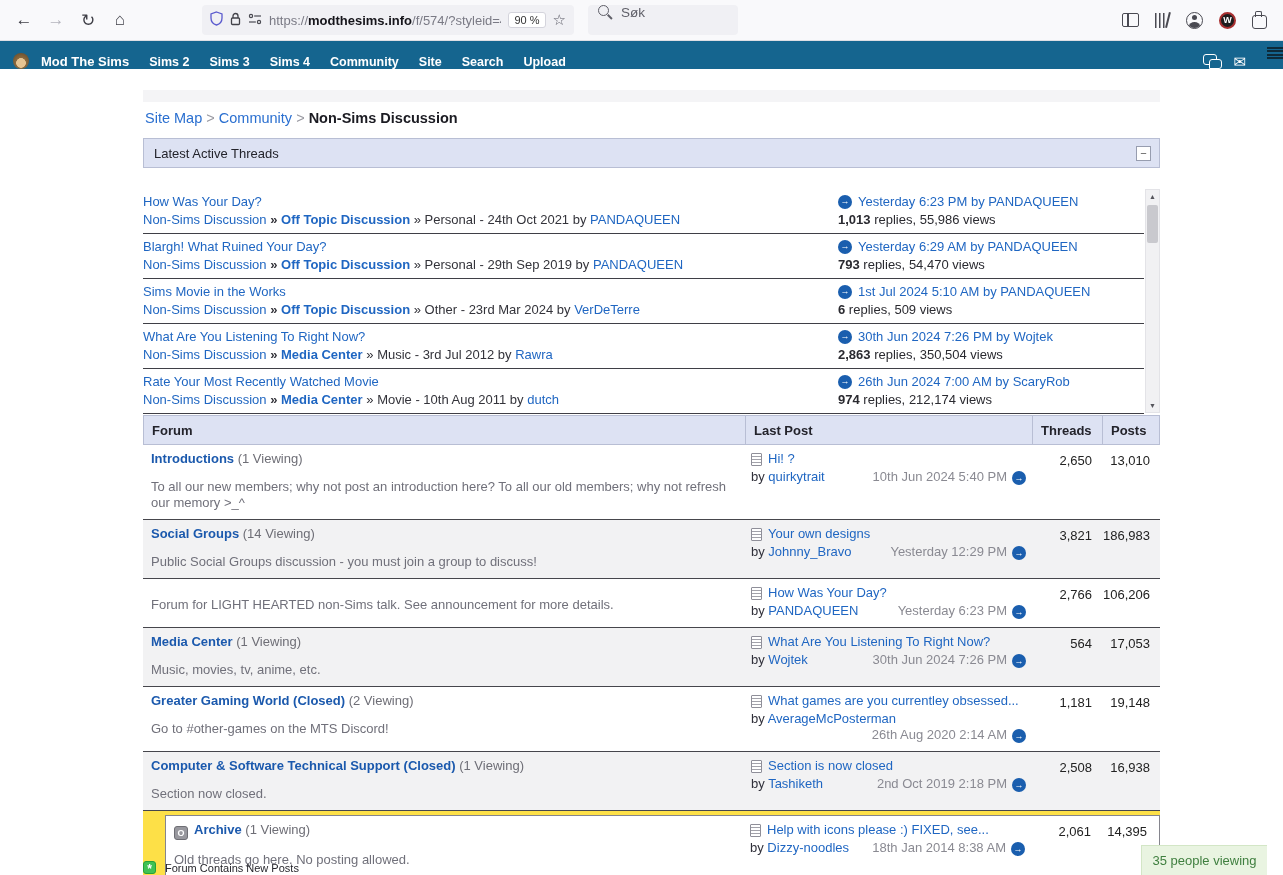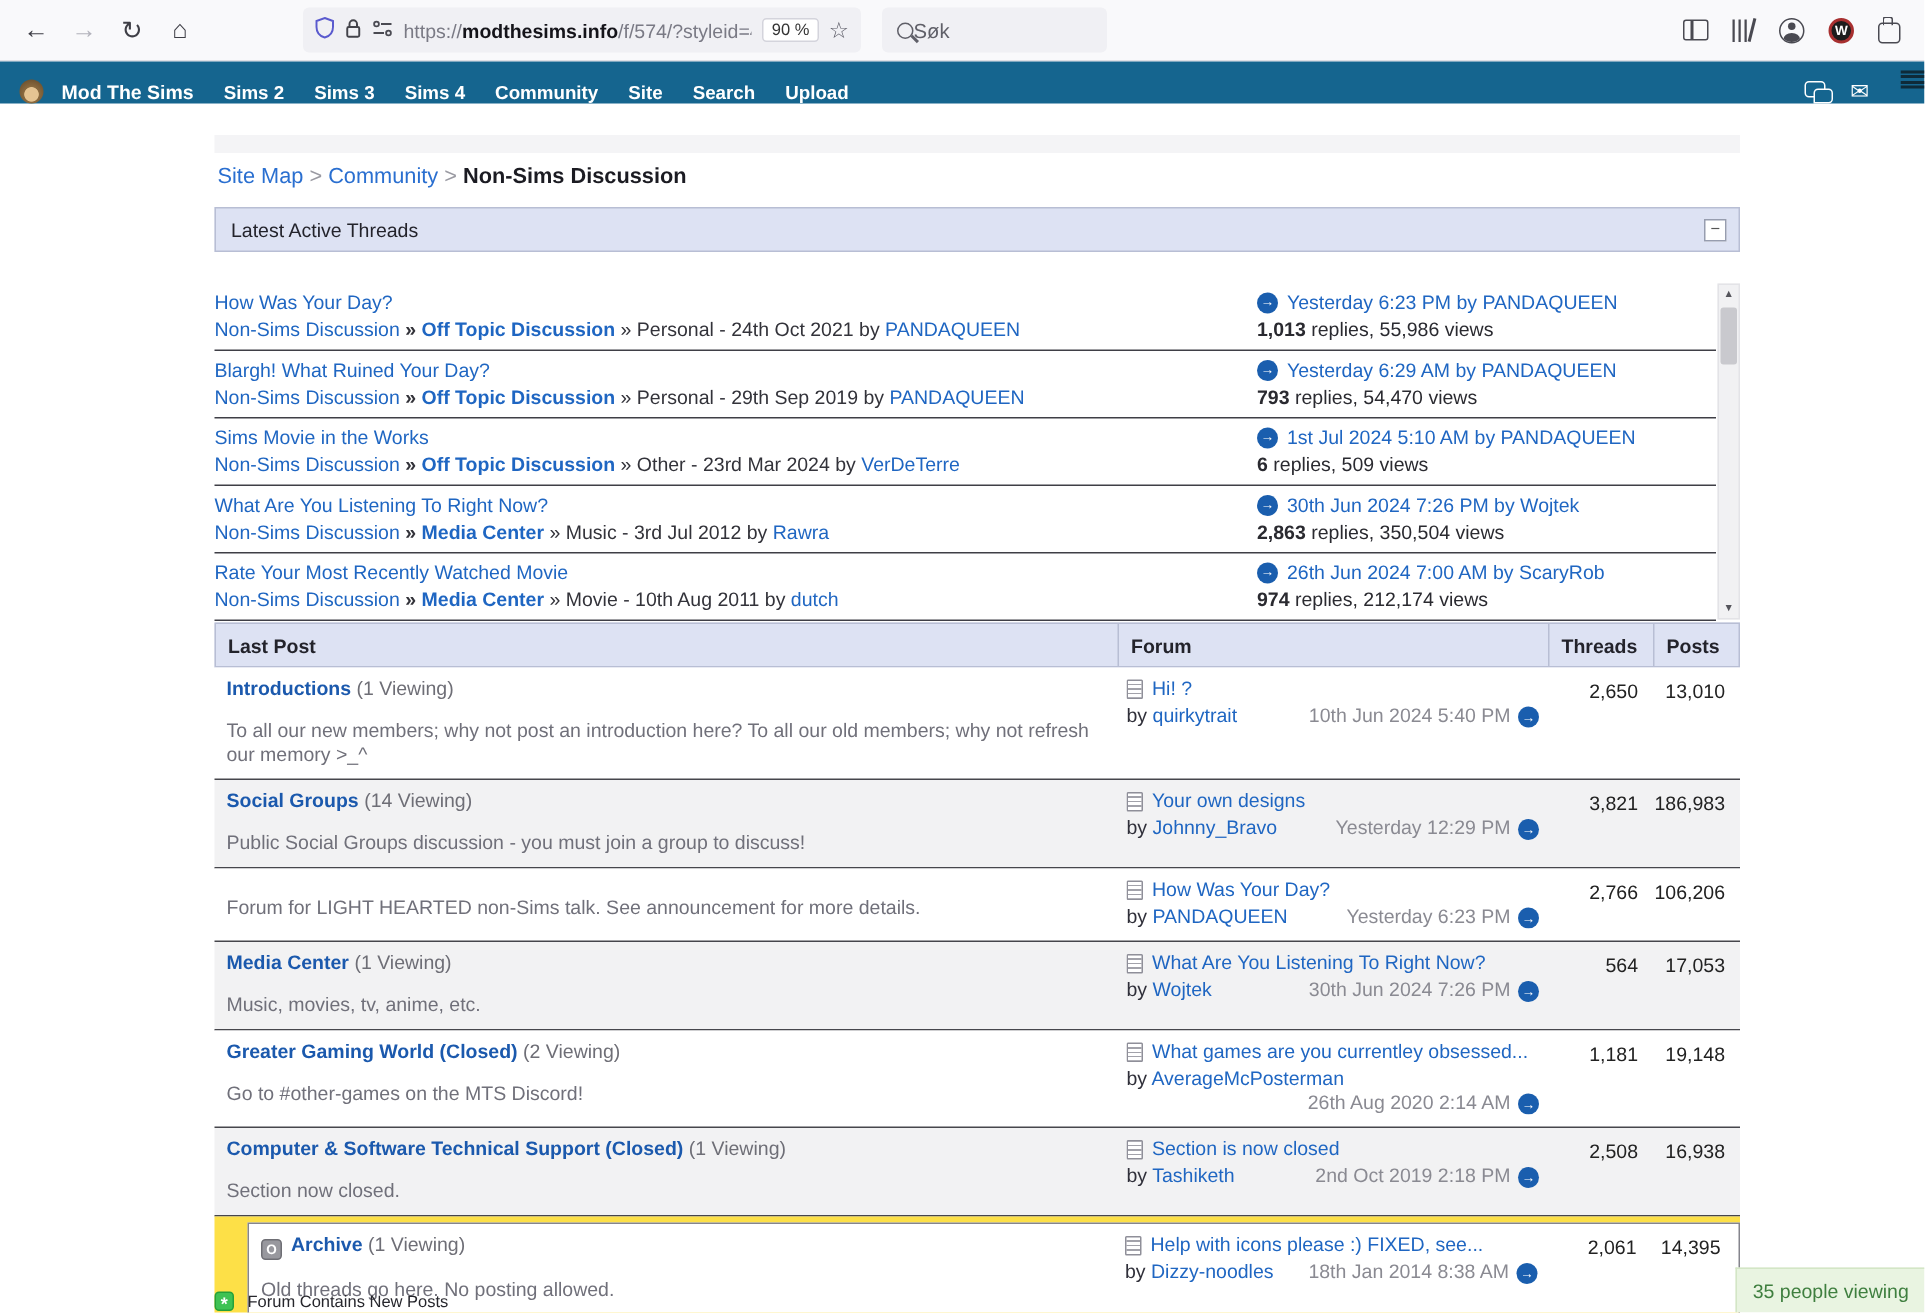--- a/index.html
+++ b/index.html
@@ -16,7 +16,7 @@
 .url b{color:#15141a;font-weight:600}
 .zoombadge{background:#fff;border:1px solid #d4d4dc;border-radius:3px;font-size:11px;color:#333;padding:1px 5px;white-space:nowrap}
 .star{color:#5b5b66;font-size:15px}
-.searchbar{margin-left:10px;width:150px;height:30px;background:#f0f0f4;border-radius:4px;display:flex;align-items:center;gap:0;padding:0 10px;color:#5f5f68;font-size:13.5px}
+.searchbar{margin-left:10px;width:150px;height:30px;background:#f0f0f4;border-radius:4px;display:flex;align-items:flex-start;gap:12px;padding:0 10px;color:#5f5f68;font-size:13.5px}
 .mag{width:11px;height:11px;border:1.5px solid #5f5f68;border-radius:50%;position:relative;flex:none}
 .mag::after{content:"";position:absolute;width:6px;height:1.5px;background:#5f5f68;transform:rotate(45deg);right:-5px;bottom:-2px}
 .chrome-right{margin-left:auto;display:flex;align-items:center;gap:16px;padding-right:6px}

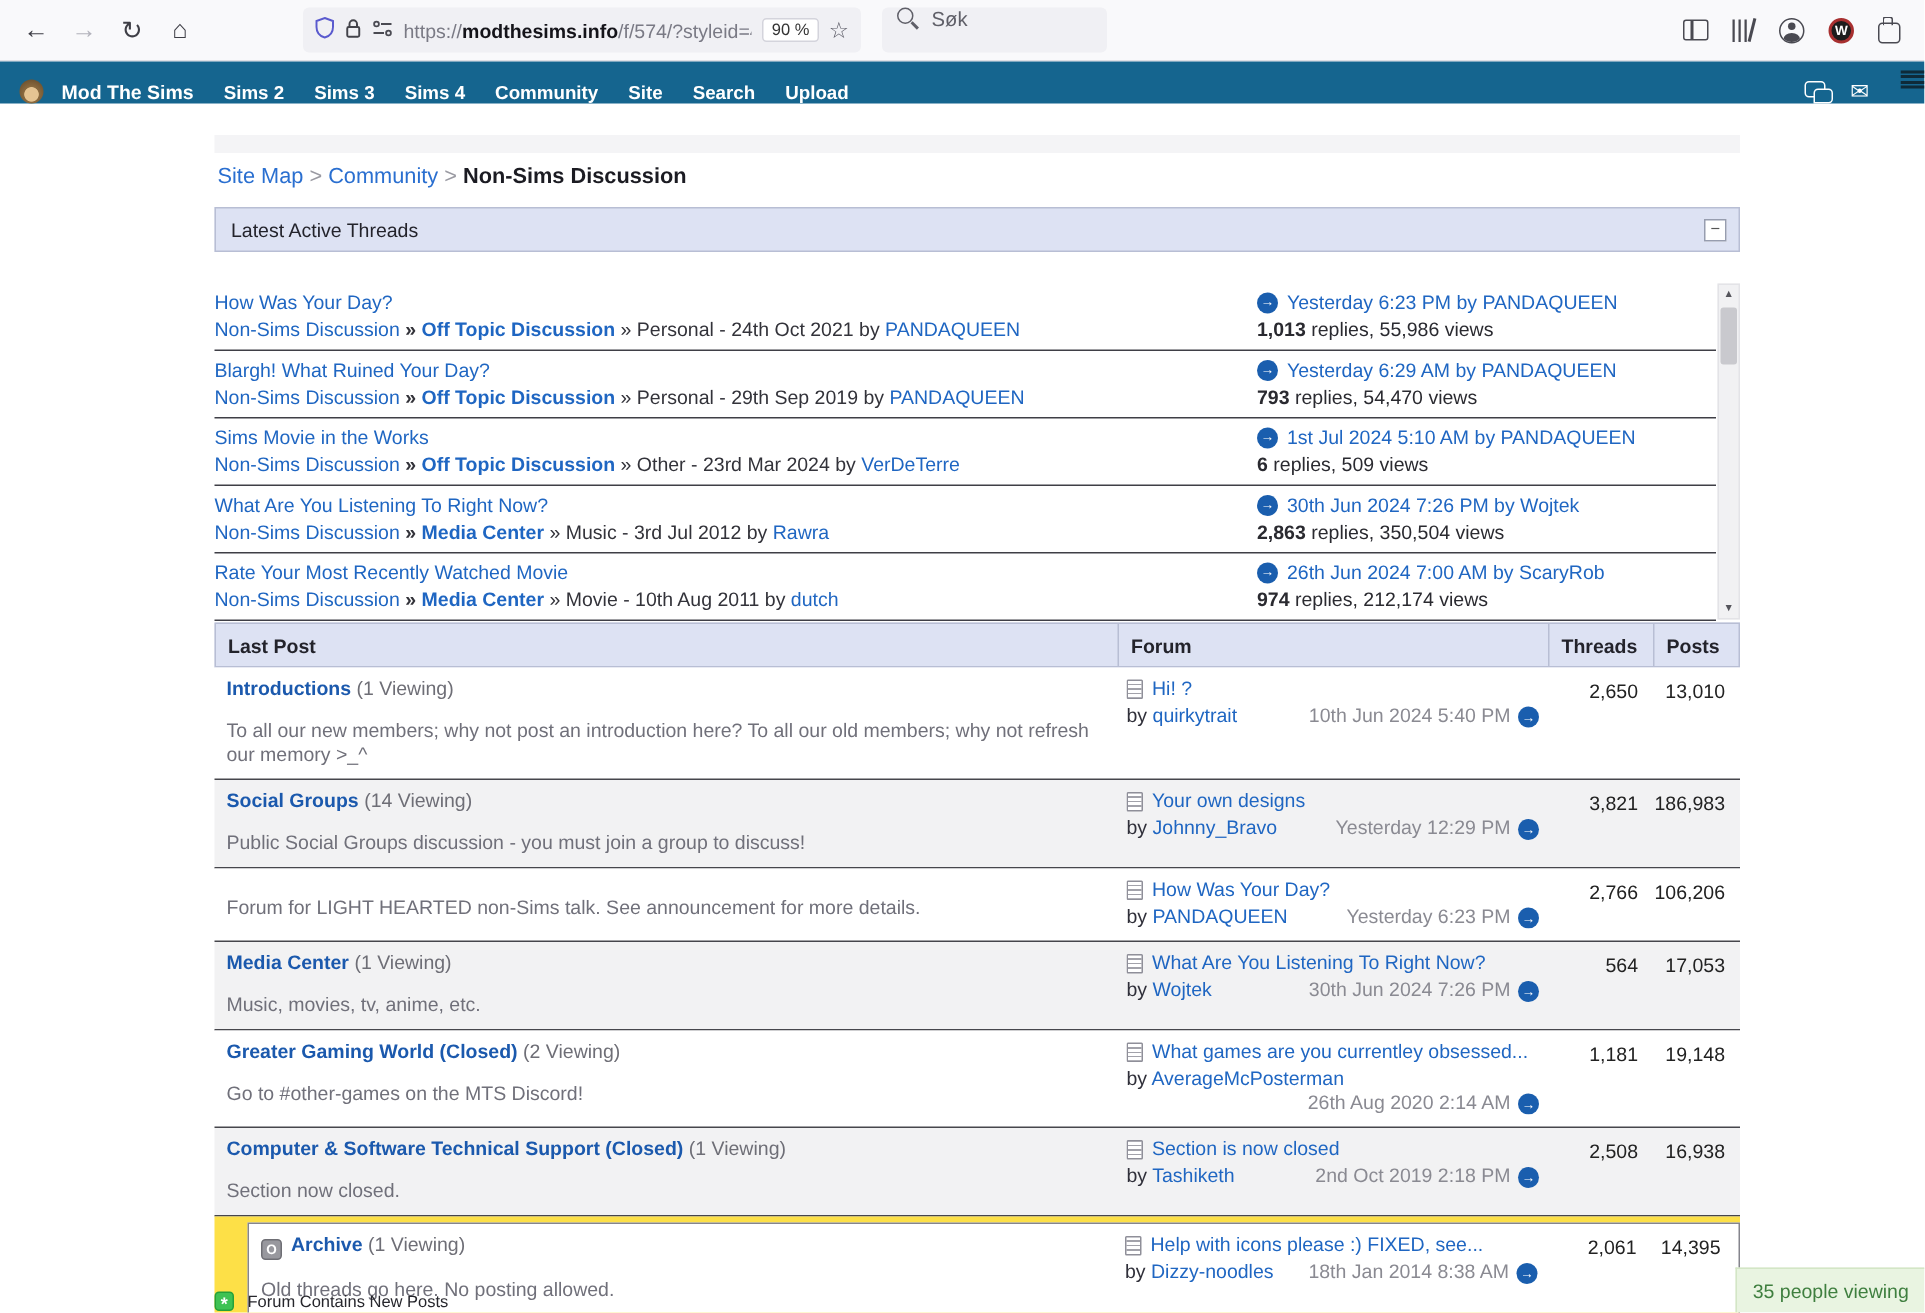--- a/index.html
+++ b/index.html
@@ -308,8 +308,8 @@
   </div>
 
   <div class="thead">
+    <div>Forum</div>
     <div>Last Post</div>
-    <div>Forum</div>
     <div>Threads</div>
     <div>Posts</div>
   </div>

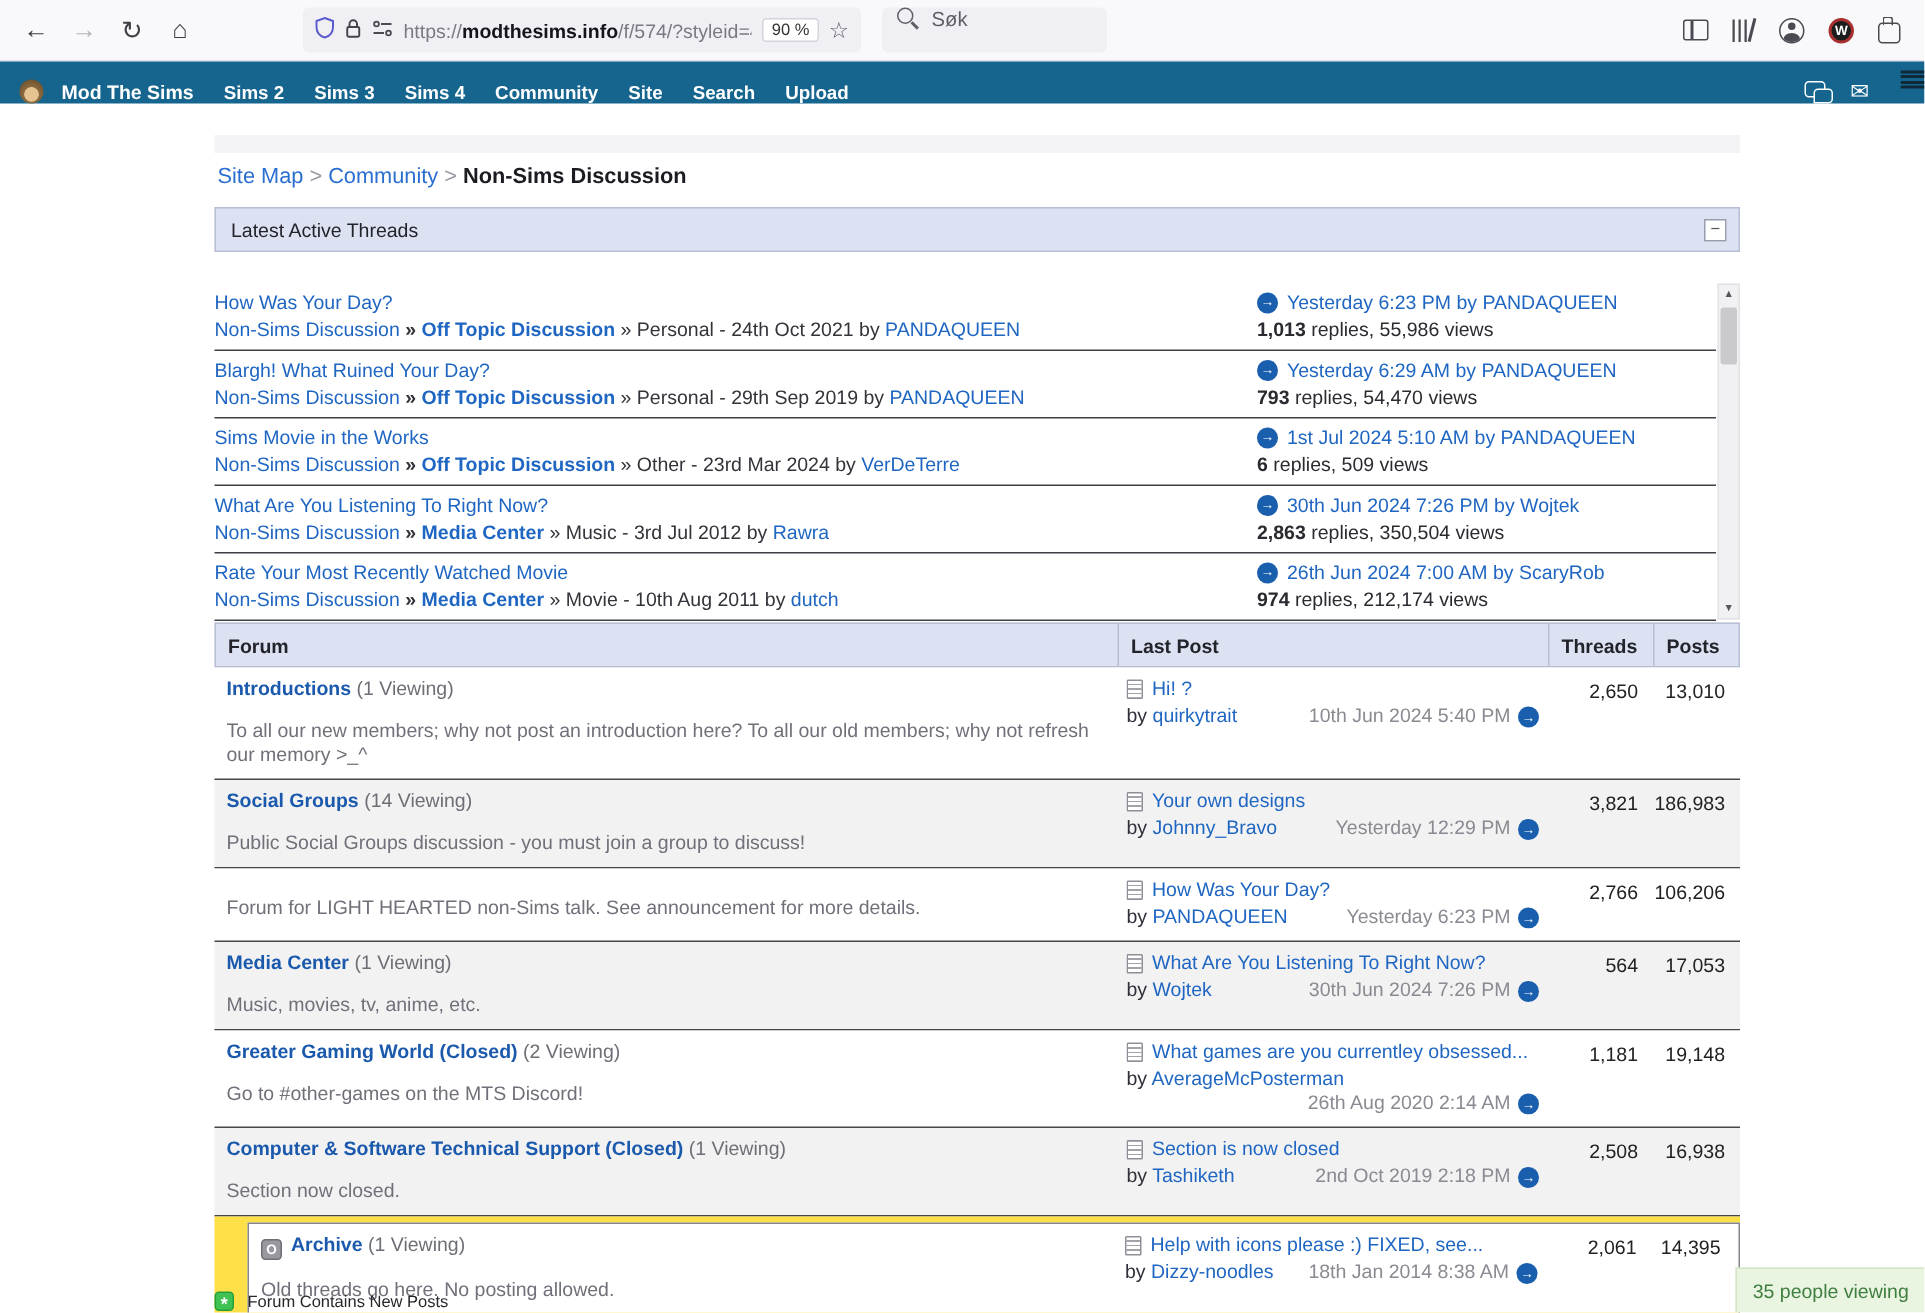--- a/index.html
+++ b/index.html
@@ -93,7 +93,7 @@
 
 .legend{position:absolute;left:143px;bottom:0;display:flex;align-items:center;gap:9px;font-size:11px;color:#26262c;padding-bottom:1px}
 .newicon{width:13px;height:13px;border-radius:3px;background:#3fc253;border:1px solid #24a03a;color:#fff;font-size:12px;font-weight:bold;text-align:center;line-height:15px}
-.badge{position:absolute;right:0;bottom:0;width:126px;height:30px;background:#e9f4e1;border-left:1px solid #d3e6c6;border-top:1px solid #d3e6c6;color:#3f7f3f;font-size:13px;display:flex;align-items:center;justify-content:center}
+.badge{position:absolute;right:16px;bottom:0;width:126px;height:30px;background:#e9f4e1;border-left:1px solid #d3e6c6;border-top:1px solid #d3e6c6;color:#3f7f3f;font-size:13px;display:flex;align-items:center;justify-content:center}
 </style>
 </head>
 <body>

